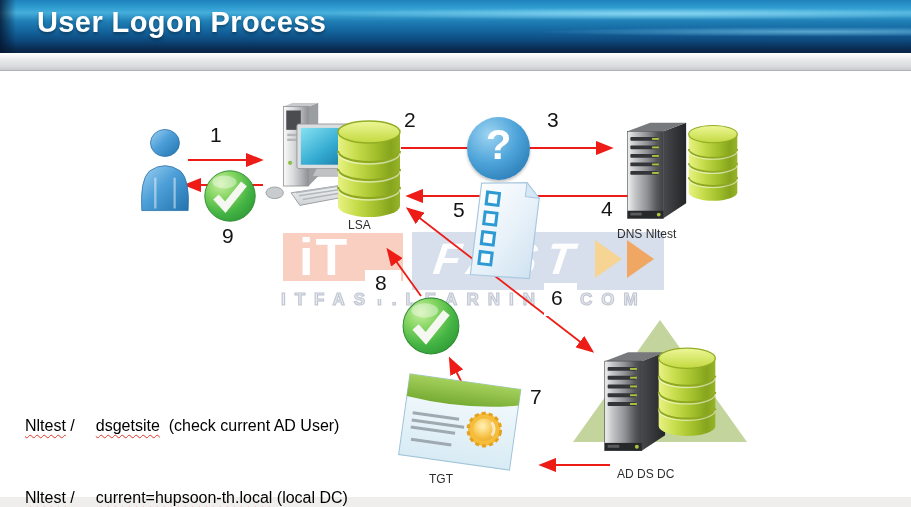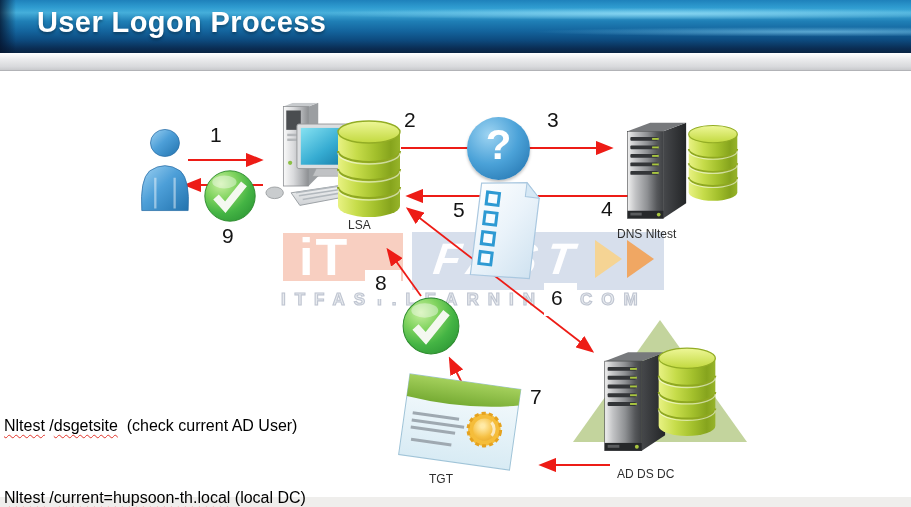--- a/index.html
+++ b/index.html
@@ -77,7 +77,7 @@
   
   .notes{position:absolute;left:4px;top:366px;z-index:5;font-size:16px;color:#000;line-height:24px;white-space:pre-wrap;}
   .sp{text-decoration-line:underline;text-decoration-style:wavy;text-decoration-color:#e0342a;
-      text-decoration-thickness:1px;text-underline-offset:3px;}
+      text-decoration-thickness:1px;text-underline-offset:3px;margin-left:21px;}
 </style>
 </head>
 <body>

